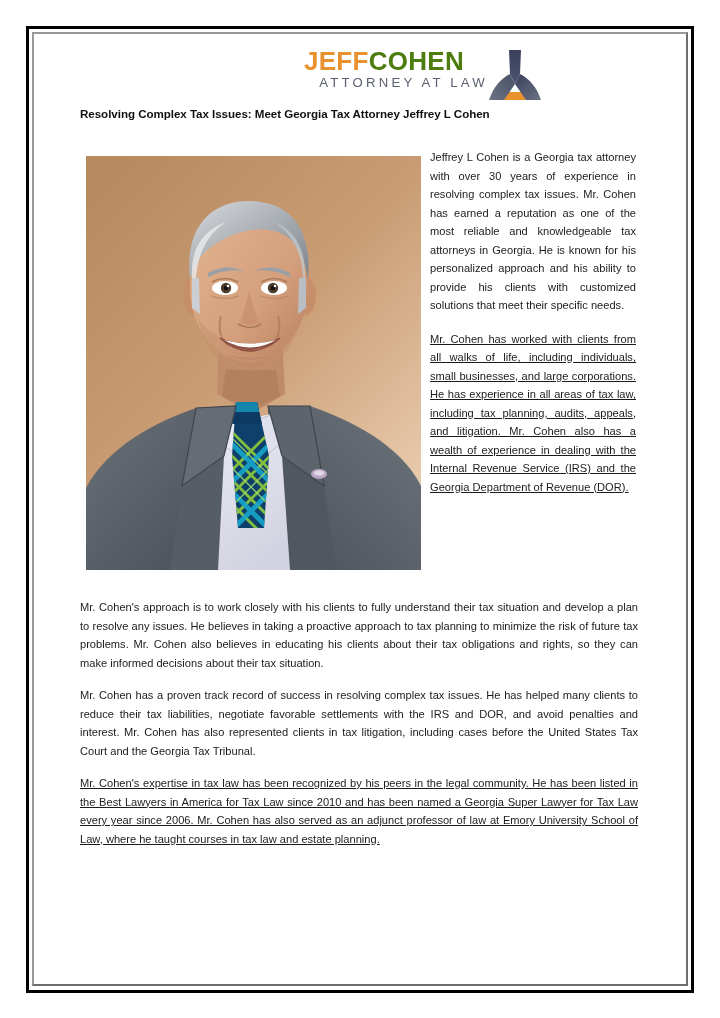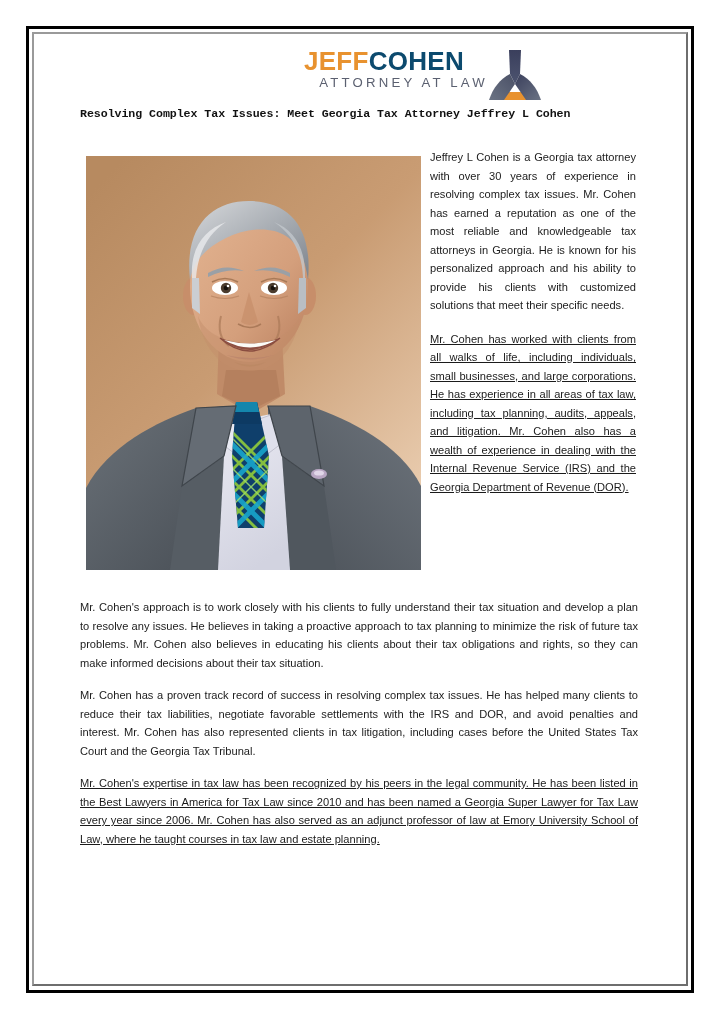--- a/index.html
+++ b/index.html
@@ -71,7 +71,7 @@
     white-space: nowrap;
   }
   .logo-jeff { color: #e8922f; }
-  .logo-cohen { color: #0c4a6e; }
+  .logo-cohen { color: #4d7c0f; }
   .logo-tagline {
     position: absolute;
     left: 0;

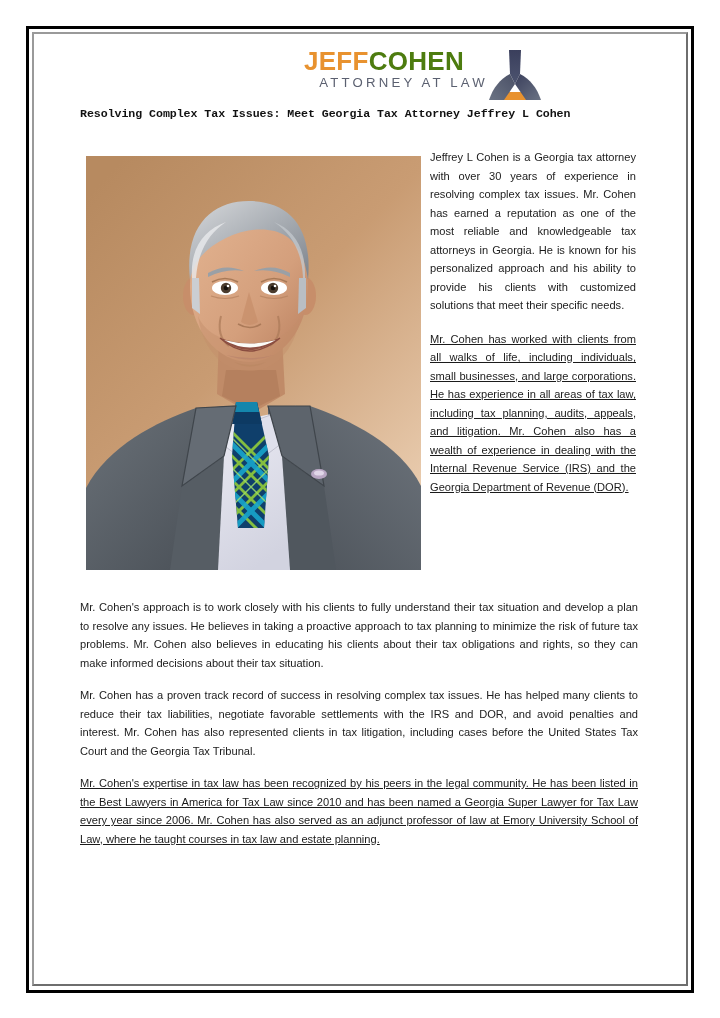--- a/index.html
+++ b/index.html
@@ -102,7 +102,6 @@
     color: #111111;
     line-height: 16px;
     letter-spacing: -0.05px;
-    font-family: Liberation Mono, monospace;
   }
 
   

